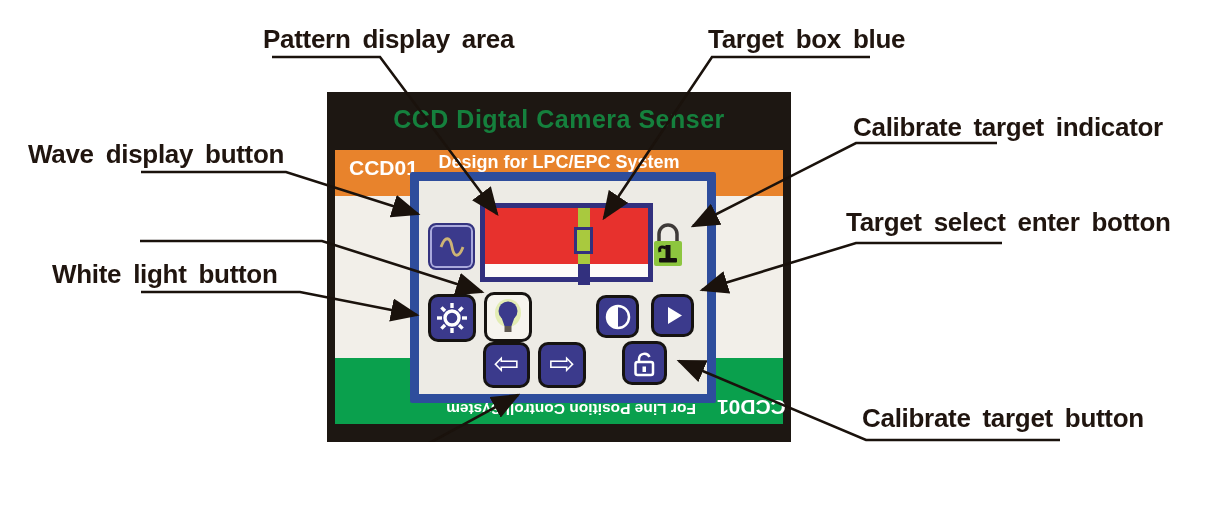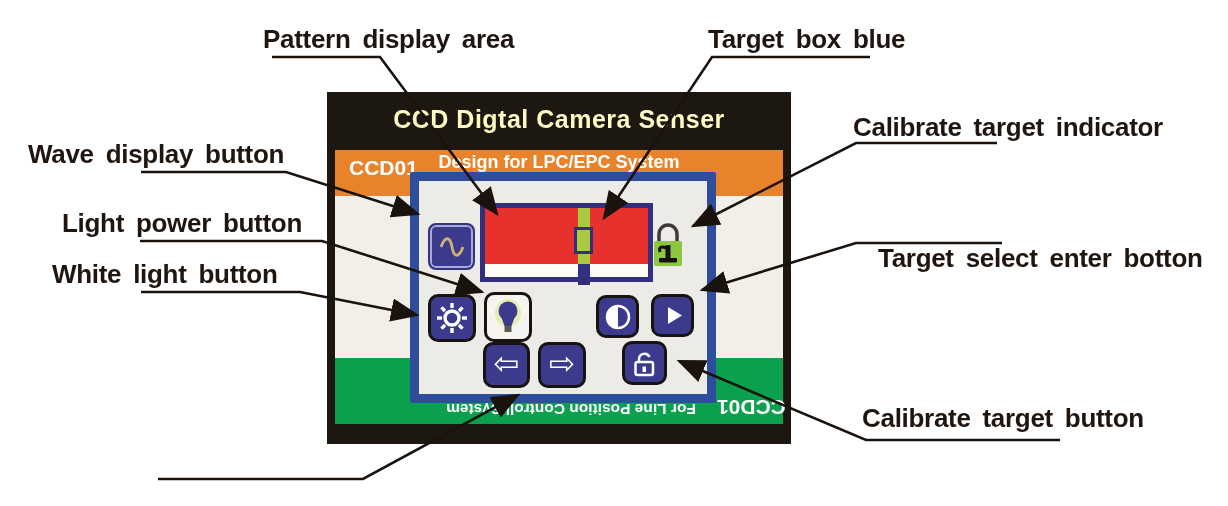--- a/index.html
+++ b/index.html
@@ -8,7 +8,7 @@
     --indicator-green:#8DC63F; --frame-black:#1D1712; --label-ink:#20150F;
   }
   html,body{margin:0;padding:0;background:#fff;}
-  .canvas{position:relative;width:1228px;height:506px;background:#ffffff;overflow:hidden;
+  .canvas{position:relative;width:1228px;height:442px;background:#ffffff;overflow:hidden;
           font-family:"Liberation Sans",sans-serif;}
 
   

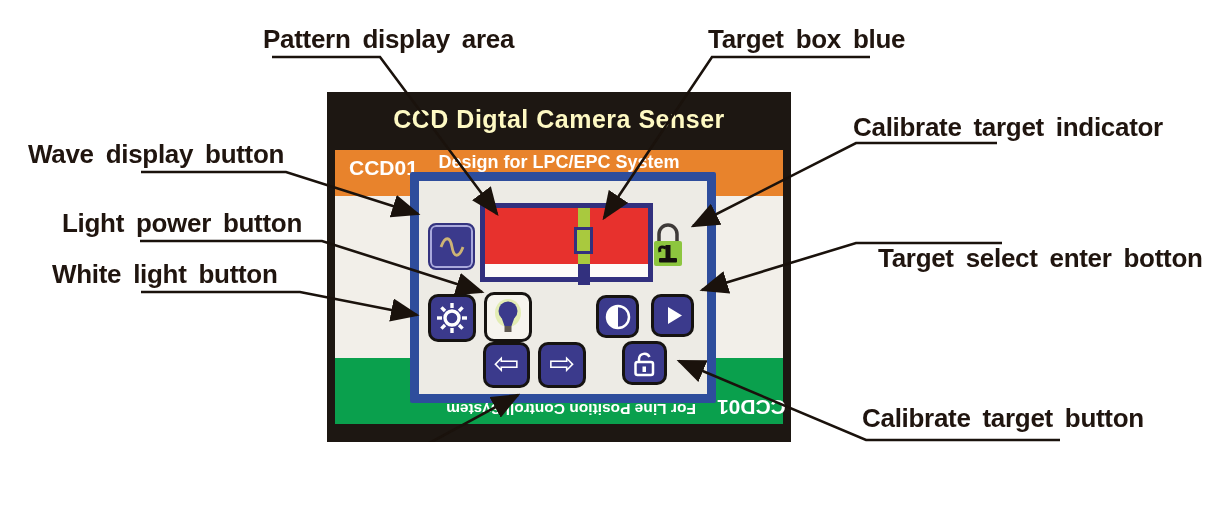--- a/index.html
+++ b/index.html
@@ -21,7 +21,7 @@
   
   .device{position:absolute;left:327px;top:92px;width:464px;height:352px;
           background:var(--frame-black);z-index:1;}
-  .dev-title{position:absolute;left:0;top:13px;width:100%;text-align:center;color:#fef9c3;
+  .dev-title{position:absolute;left:0;top:13px;width:100%;text-align:center;color:#15803d;
              font-weight:bold;font-size:25px;letter-spacing:0.5px;}
   .orange-bar{position:absolute;left:8px;top:58px;width:448px;height:46px;background:var(--orange);}
   .model-top{position:absolute;left:14px;top:6px;color:#fff;font-weight:bold;font-size:21px;}

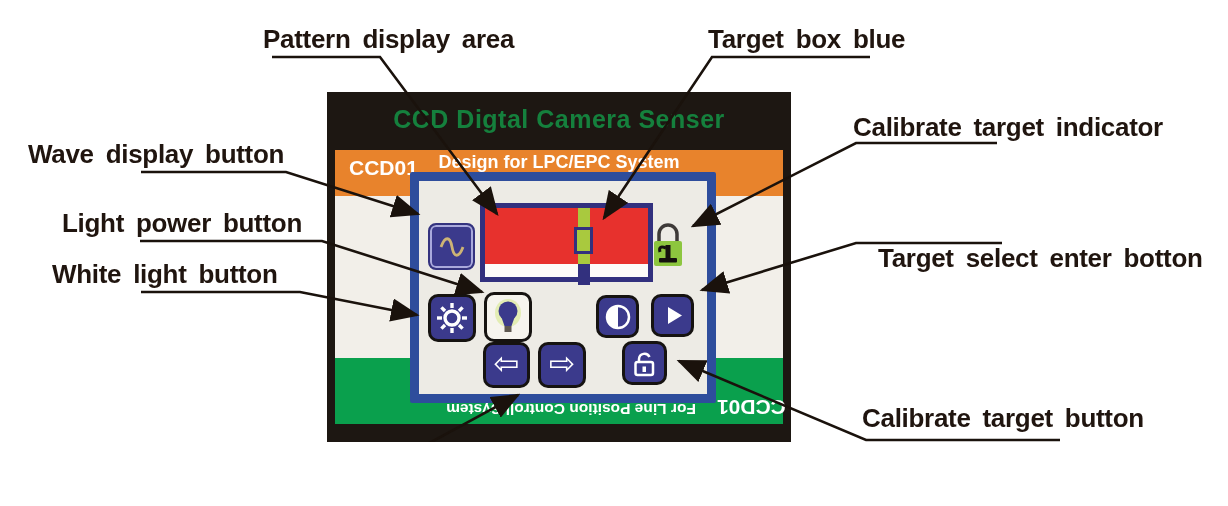--- a/index.html
+++ b/index.html
@@ -67,7 +67,6 @@
   <div class="ann" style="left:263px;top:24px;">Pattern display area</div>
   <div class="ann" style="left:708px;top:24px;">Target box blue</div>
   <div class="ann" style="left:28px;top:139px;">Wave display button</div>
-  <div class="ann" style="left:62px;top:208px;">Light power button</div>
   <div class="ann" style="left:44px;top:259px;margin-left:8px;">White light button</div>
   <div class="ann" style="left:853px;top:112px;">Calibrate target indicator</div>
   <div class="ann" style="left:878px;top:207px;margin-top:36px;">Target select enter botton</div>

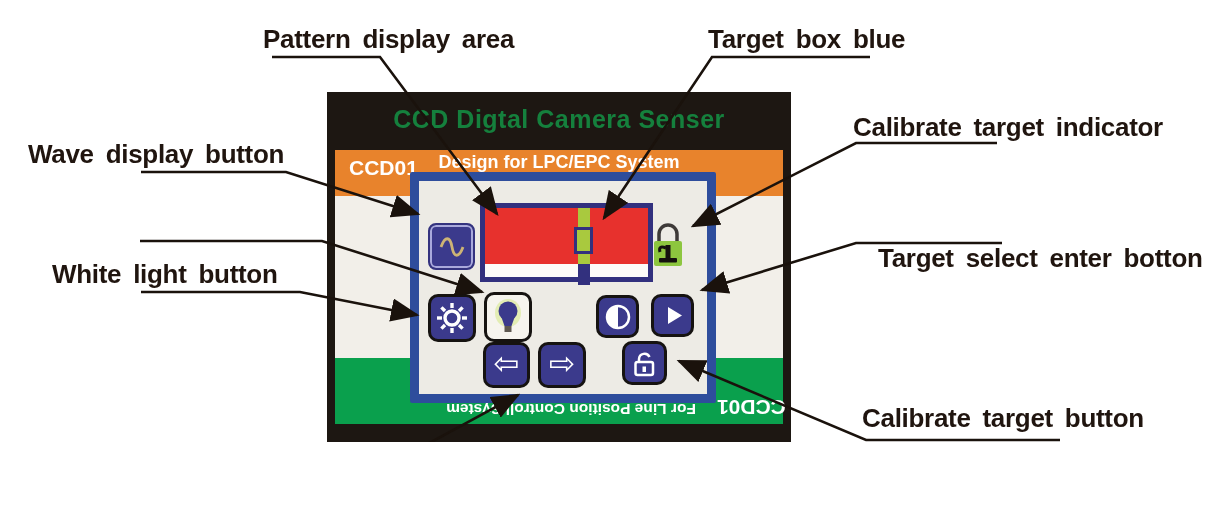--- a/index.html
+++ b/index.html
@@ -69,7 +69,7 @@
   <div class="ann" style="left:28px;top:139px;">Wave display button</div>
   <div class="ann" style="left:44px;top:259px;margin-left:8px;">White light button</div>
   <div class="ann" style="left:853px;top:112px;">Calibrate target indicator</div>
-  <div class="ann" style="left:878px;top:207px;margin-top:36px;">Target select enter botton</div>
+  <div class="ann" style="left:846px;top:207px;">Target select enter botton</div>
   <div class="ann" style="left:862px;top:403px;">Calibrate target button</div>
 
   <svg class="lines" width="1228" height="506">

